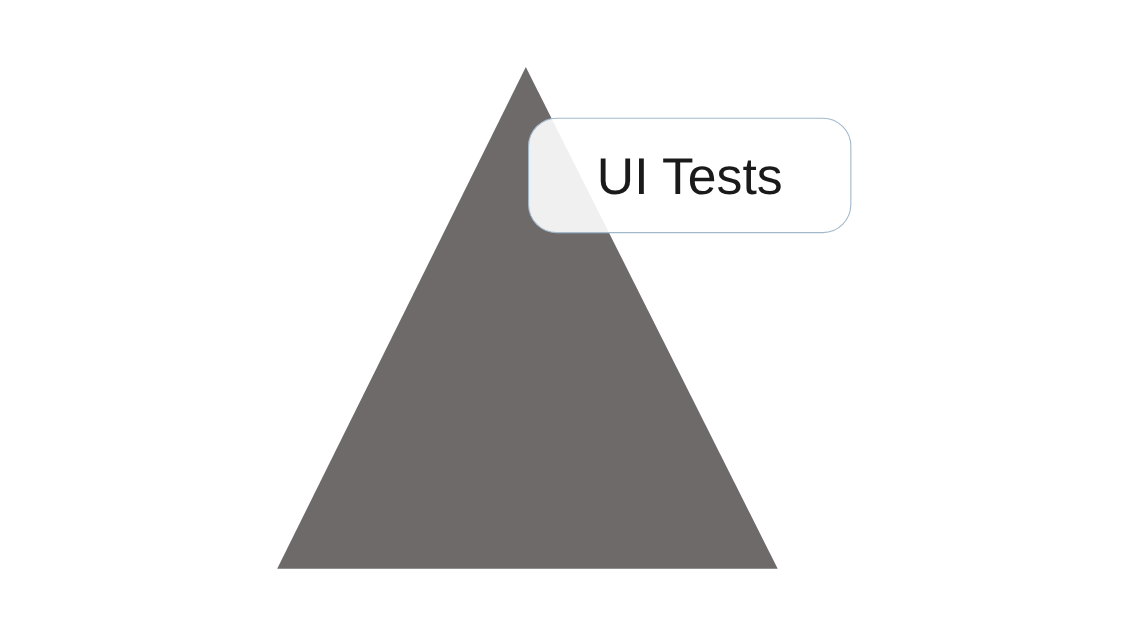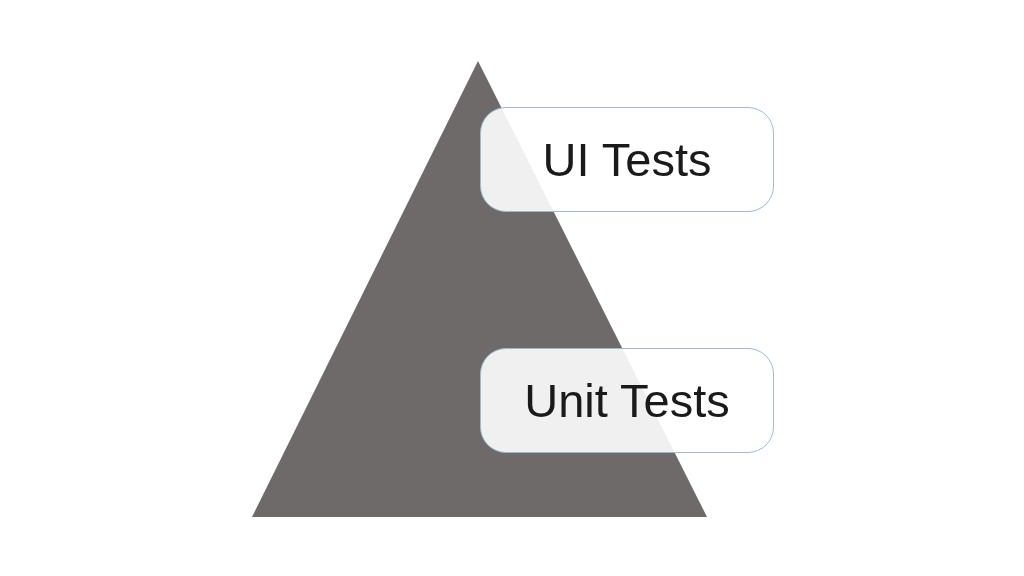--- a/index.html
+++ b/index.html
@@ -66,9 +66,6 @@
   </div>
 
 
-  <div class="level-box level-3">
-    <span class="label">Unit Tests</span>
-  </div>
 
 </div>
 

